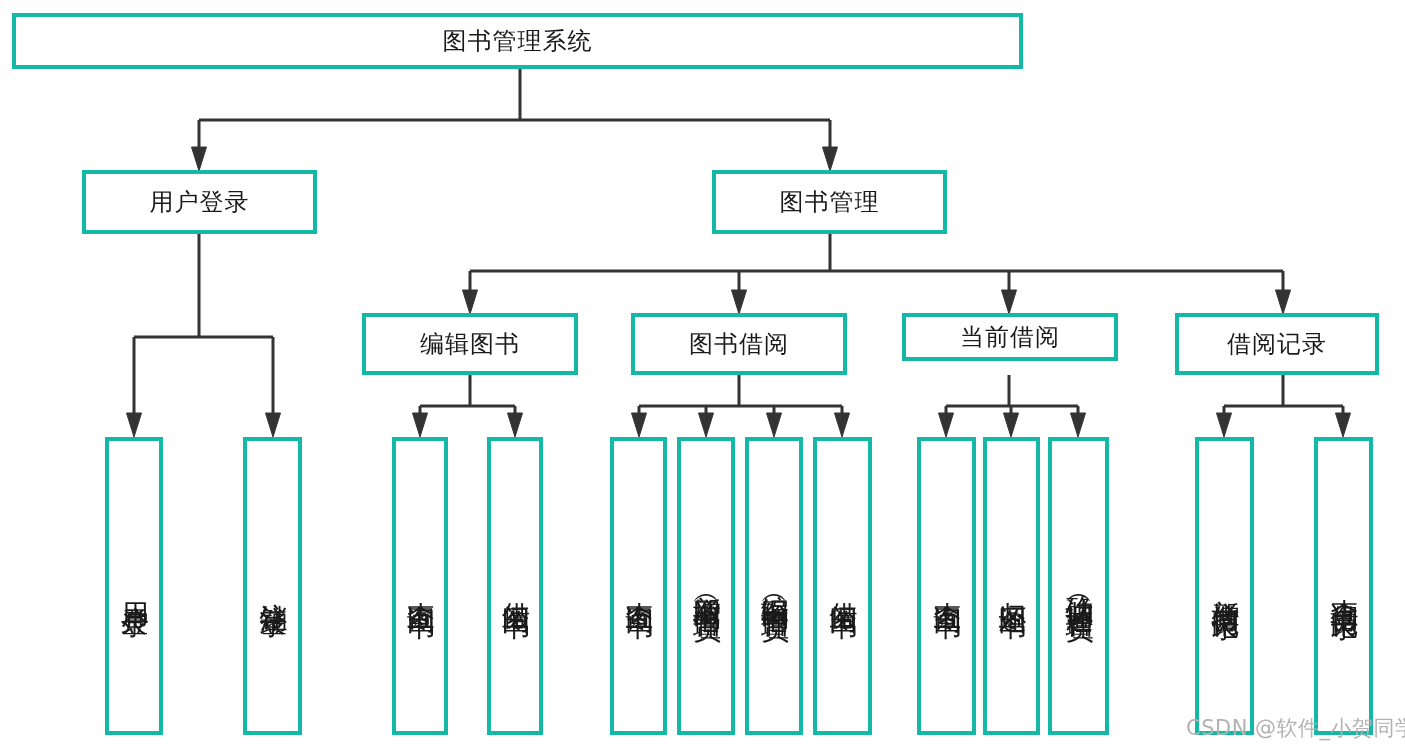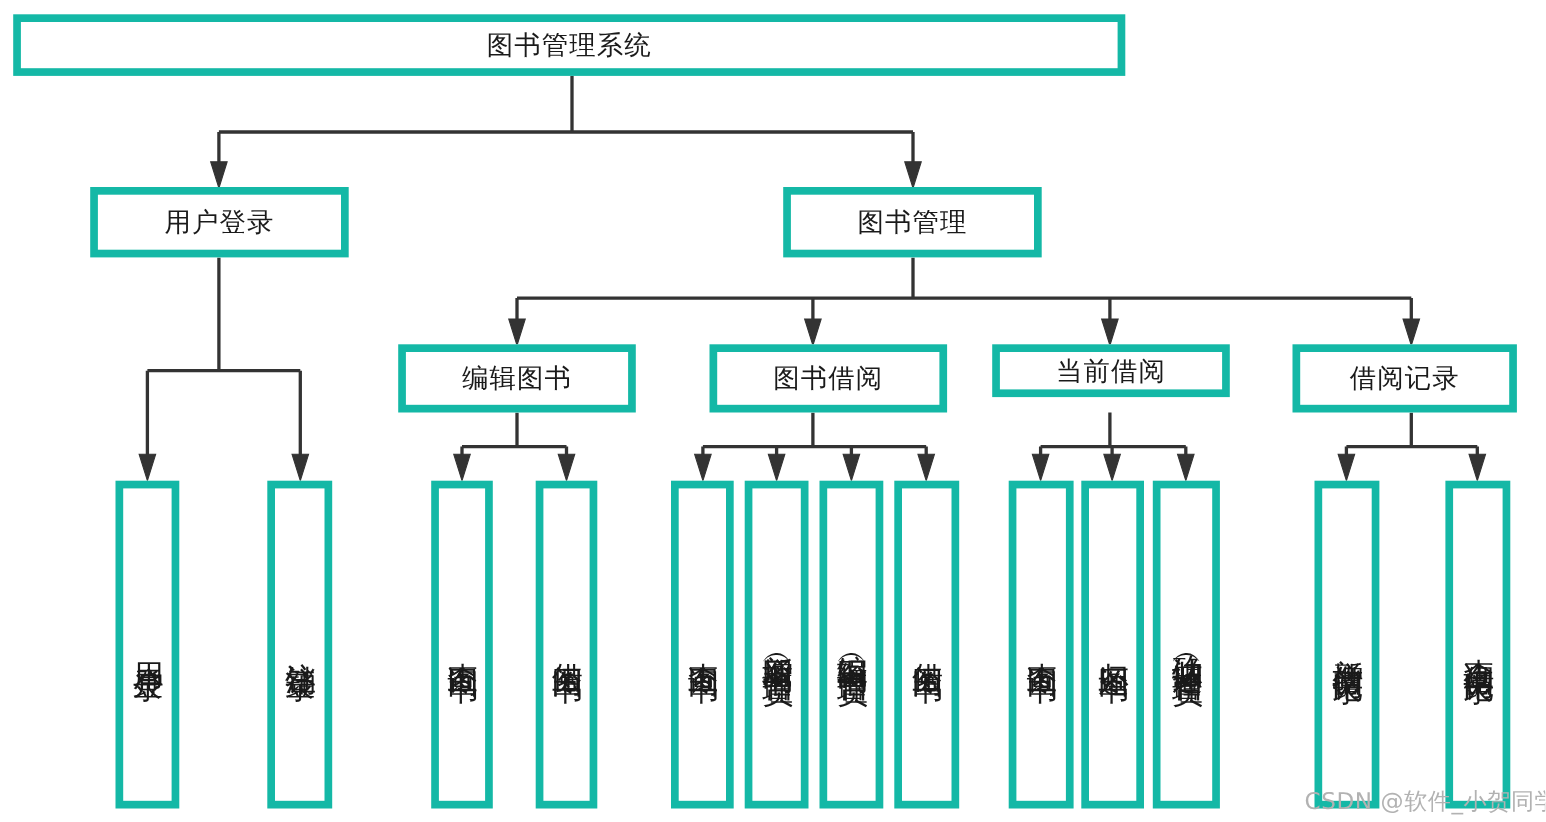--- a/index.html
+++ b/index.html
@@ -36,7 +36,7 @@
   .node {
     position: absolute;
     box-sizing: border-box;
-    border: 7px solid #14b8a6;
+    border: 4px solid #14b8a6;
     background: #ffffff;
     display: flex;
     align-items: center;

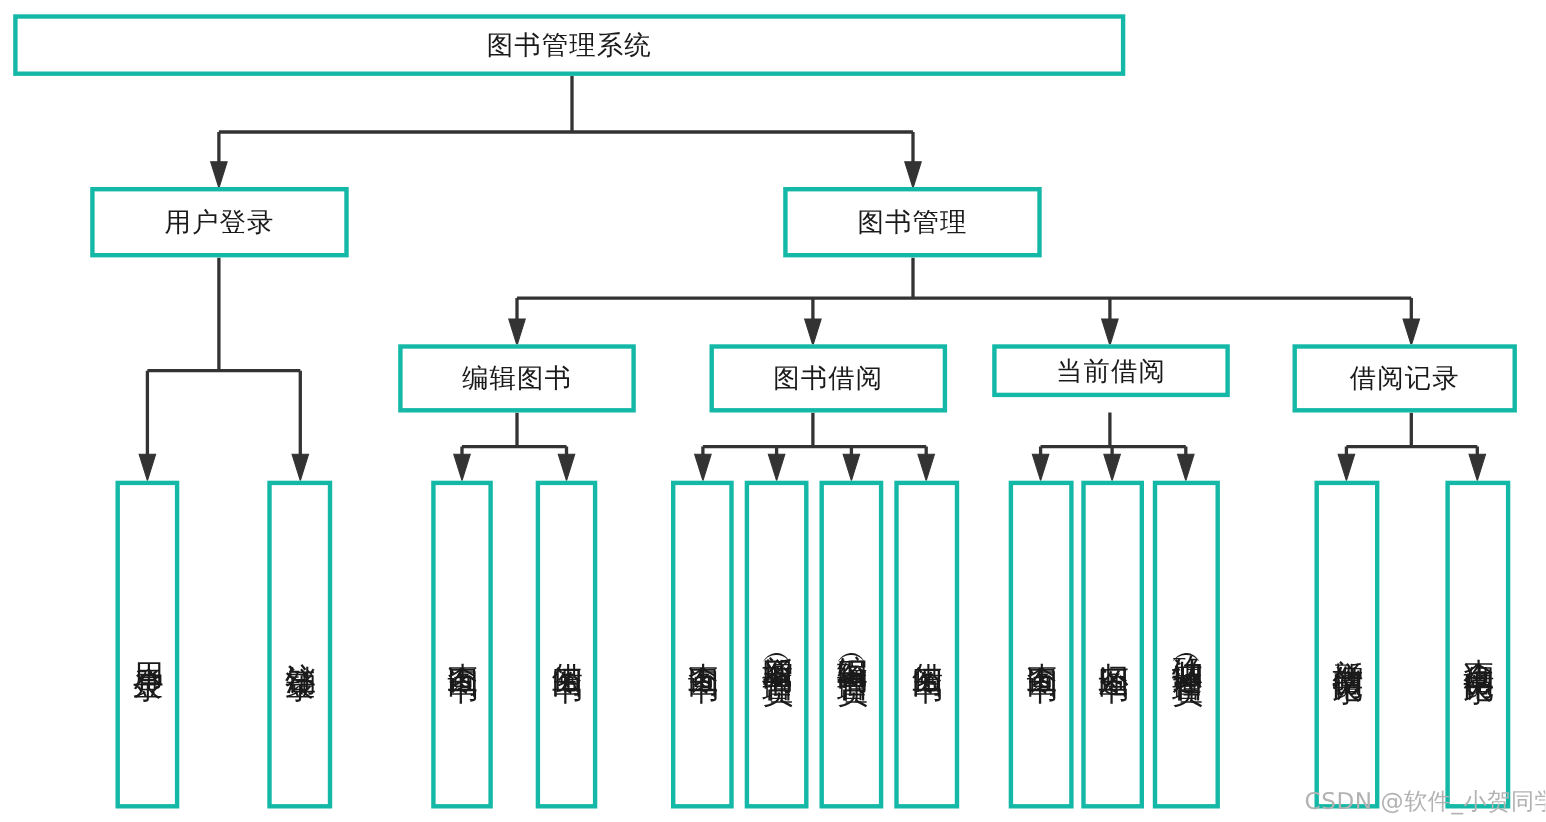--- a/index.html
+++ b/index.html
@@ -51,7 +51,7 @@
   .node-l2-0  { left: 82px;  top: 170px; width: 235px;  height: 64px; }
   .node-l2-1  { left: 712px; top: 170px; width: 235px;  height: 64px; }
   .node-l3-0  { left: 362px;  top: 313px; width: 216px; height: 62px; }
-  .node-l3-1  { left: 631px;  top: 313px; width: 216px; height: 62px; margin-left: 14px; }
+  .node-l3-1  { left: 631px;  top: 313px; width: 216px; height: 62px; }
   .node-l3-2  { left: 902px;  top: 313px; width: 216px; height: 48px; }
   .node-l3-3  { left: 1175px; top: 313px; width: 204px; height: 62px; }
   .leaf {

